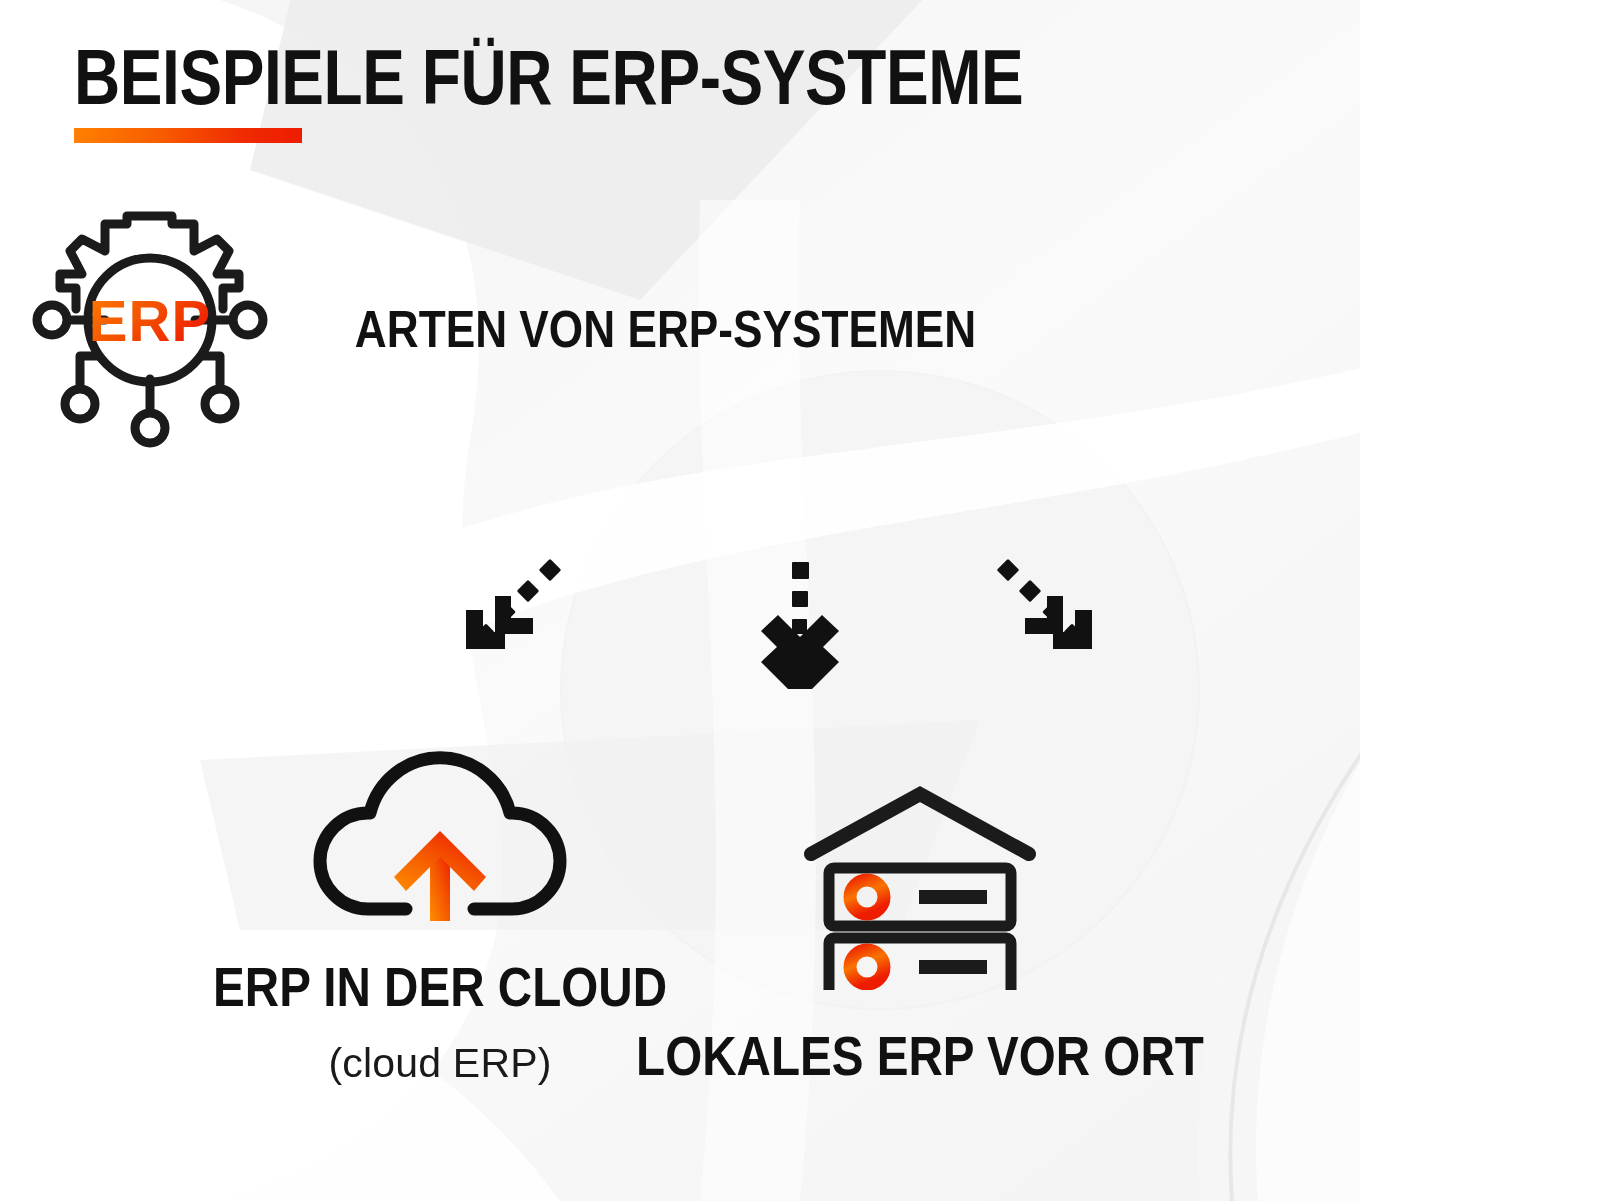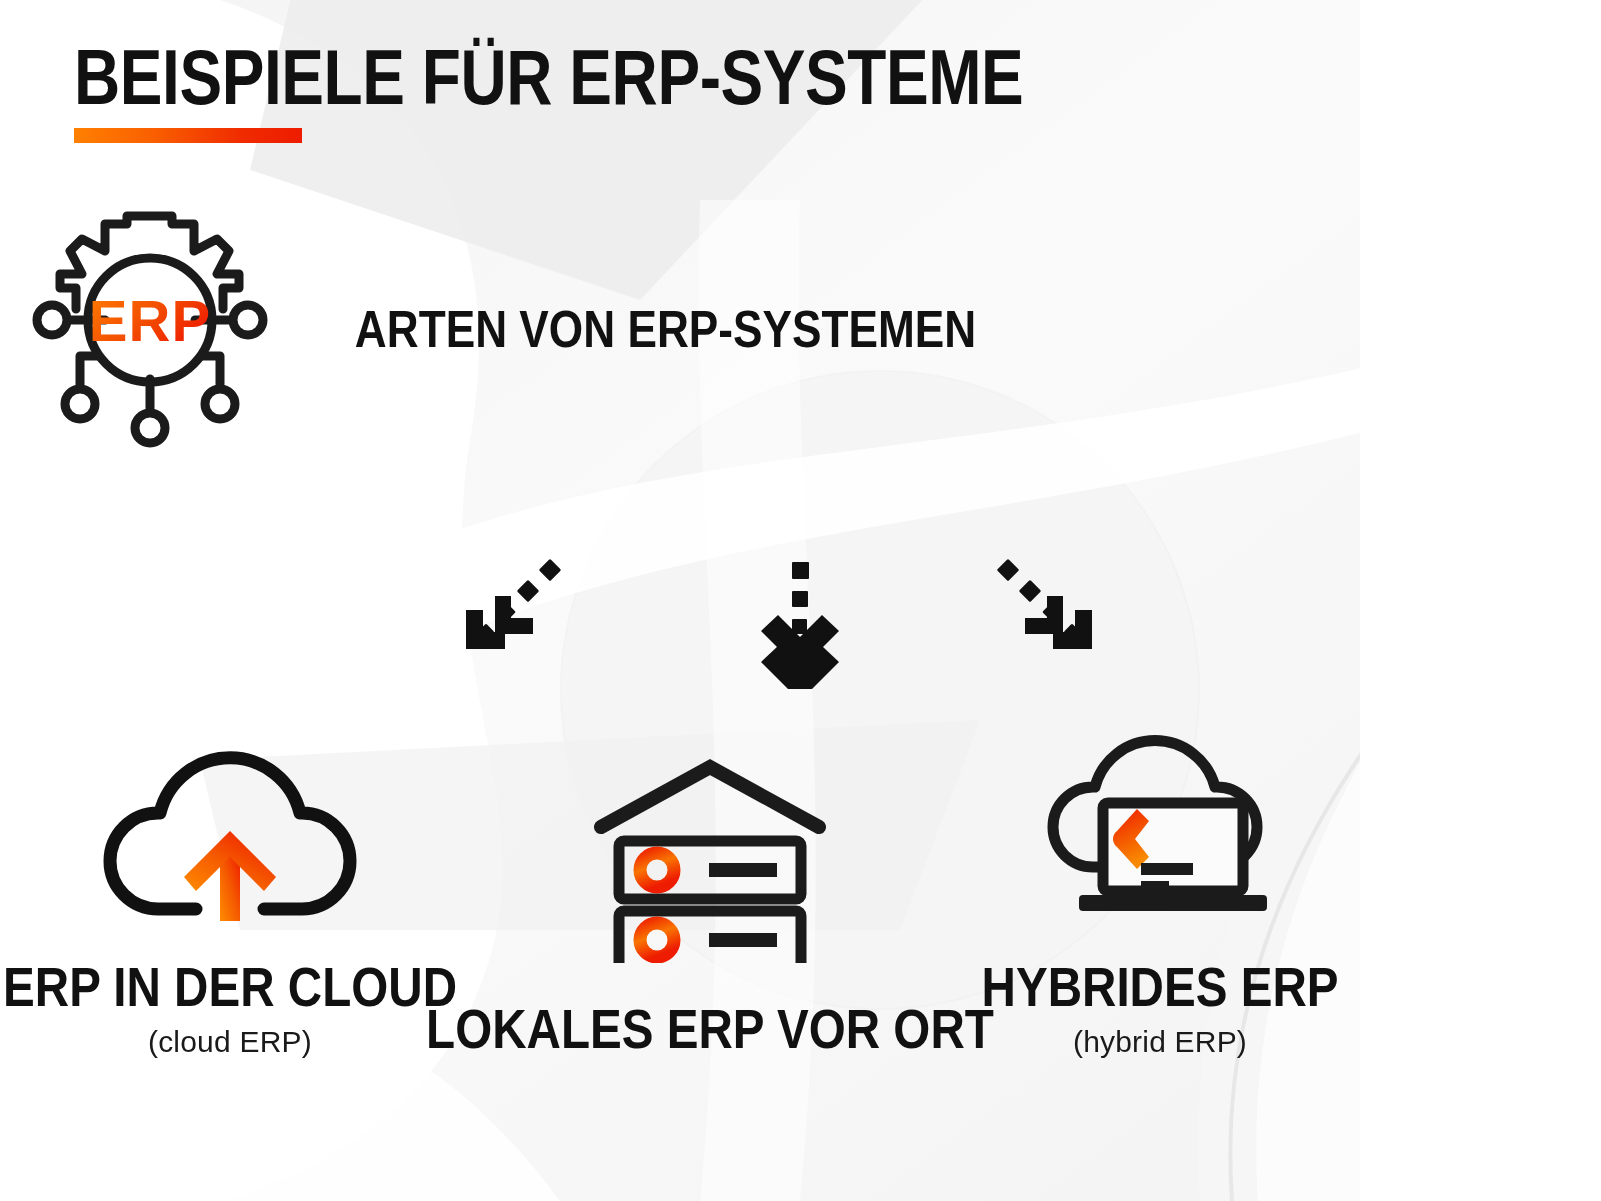--- a/index.html
+++ b/index.html
@@ -340,38 +340,6 @@
       <div class="col-title">LOKALES ERP VOR ORT</div>
     </div>
 
-    <div class="col">
-      <div class="col-icon">
-        <svg width="258" height="222" viewBox="0 0 258 222">
-          <defs>
-            <linearGradient id="chevGrad" x1="0" y1="0" x2="0.3" y2="1">
-              <stop offset="0%" stop-color="#ee1c00"></stop>
-              <stop offset="100%" stop-color="#f98a00"></stop>
-            </linearGradient>
-          </defs>
-
-          <path d="M 88 168 L 62 168
-                   A 40 40 0 0 1 62 88
-                   A 5 5 0 0 1 64 88
-                   A 62 62 0 0 1 184 88
-                   A 5 5 0 0 1 186 88
-                   A 40 40 0 0 1 186 168
-                   L 166 168" fill="none" stroke="#1b1b1b" stroke-width="11" stroke-linecap="round" stroke-linejoin="round"></path>
-
-          <rect x="72" y="104" width="140" height="88" rx="5" fill="#fbfbfb" stroke="#1b1b1b" stroke-width="11"></rect>
-
-          <path d="M 118 122 L 104 140 L 118 158 L 106 170 L 86 148
-                   A 10 10 0 0 1 86 132 L 106 110 Z" fill="url(#chevGrad)"></path>
-
-          <rect x="110" y="164" width="52" height="12" fill="#1b1b1b"></rect>
-          <rect x="110" y="182" width="28" height="11" fill="#1b1b1b"></rect>
-
-          <rect x="48" y="196" width="188" height="16" rx="4" fill="#1b1b1b"></rect>
-        </svg>
-      </div>
-      <div class="col-title">HYBRIDES ERP</div>
-      <div class="col-sub">(hybrid ERP)</div>
-    </div>
 
   </div>
 

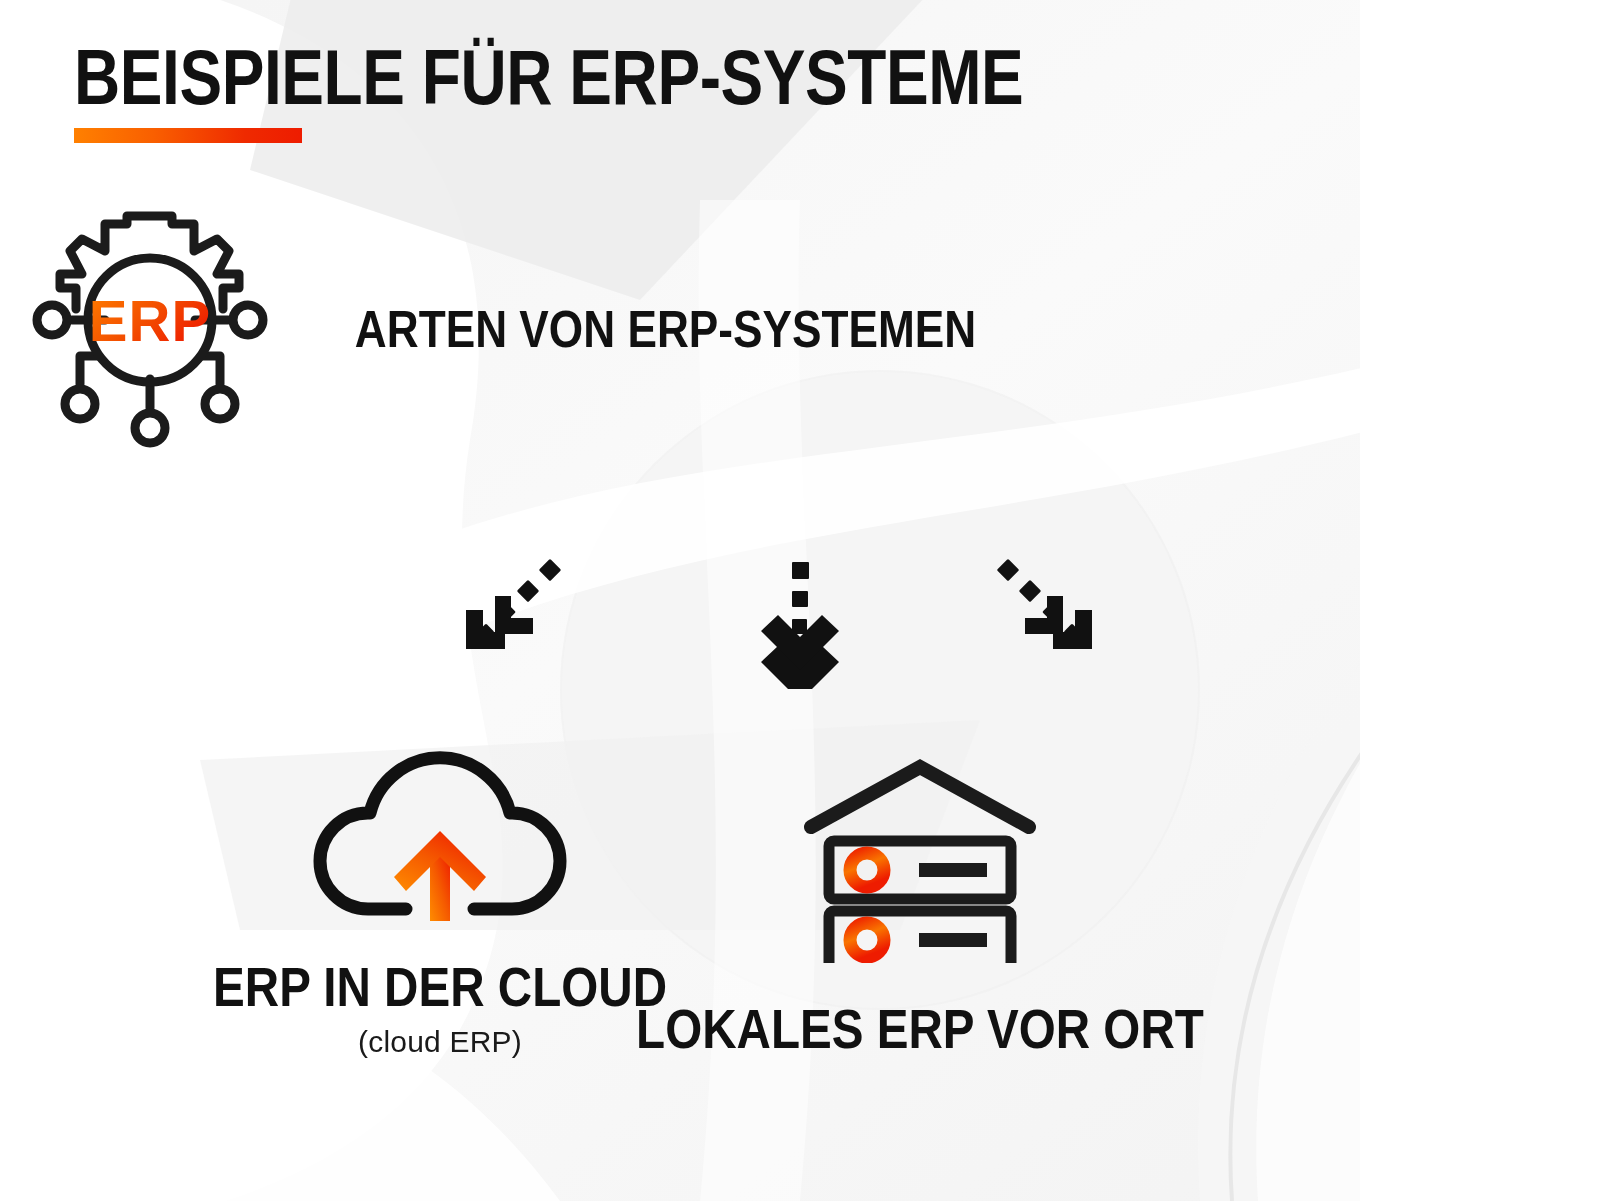--- a/index.html
+++ b/index.html
@@ -121,10 +121,10 @@
     white-space: nowrap;
   }
   .col-sub {
-    margin-top: 12px;
+    margin-top: 28px;
     font-family: "Liberation Sans", sans-serif;
     font-weight: 400;
-    font-size: 30px;
+    font-size: 41px;
     line-height: 1;
     color: #1a1a1a;
     letter-spacing: 0.2px;

